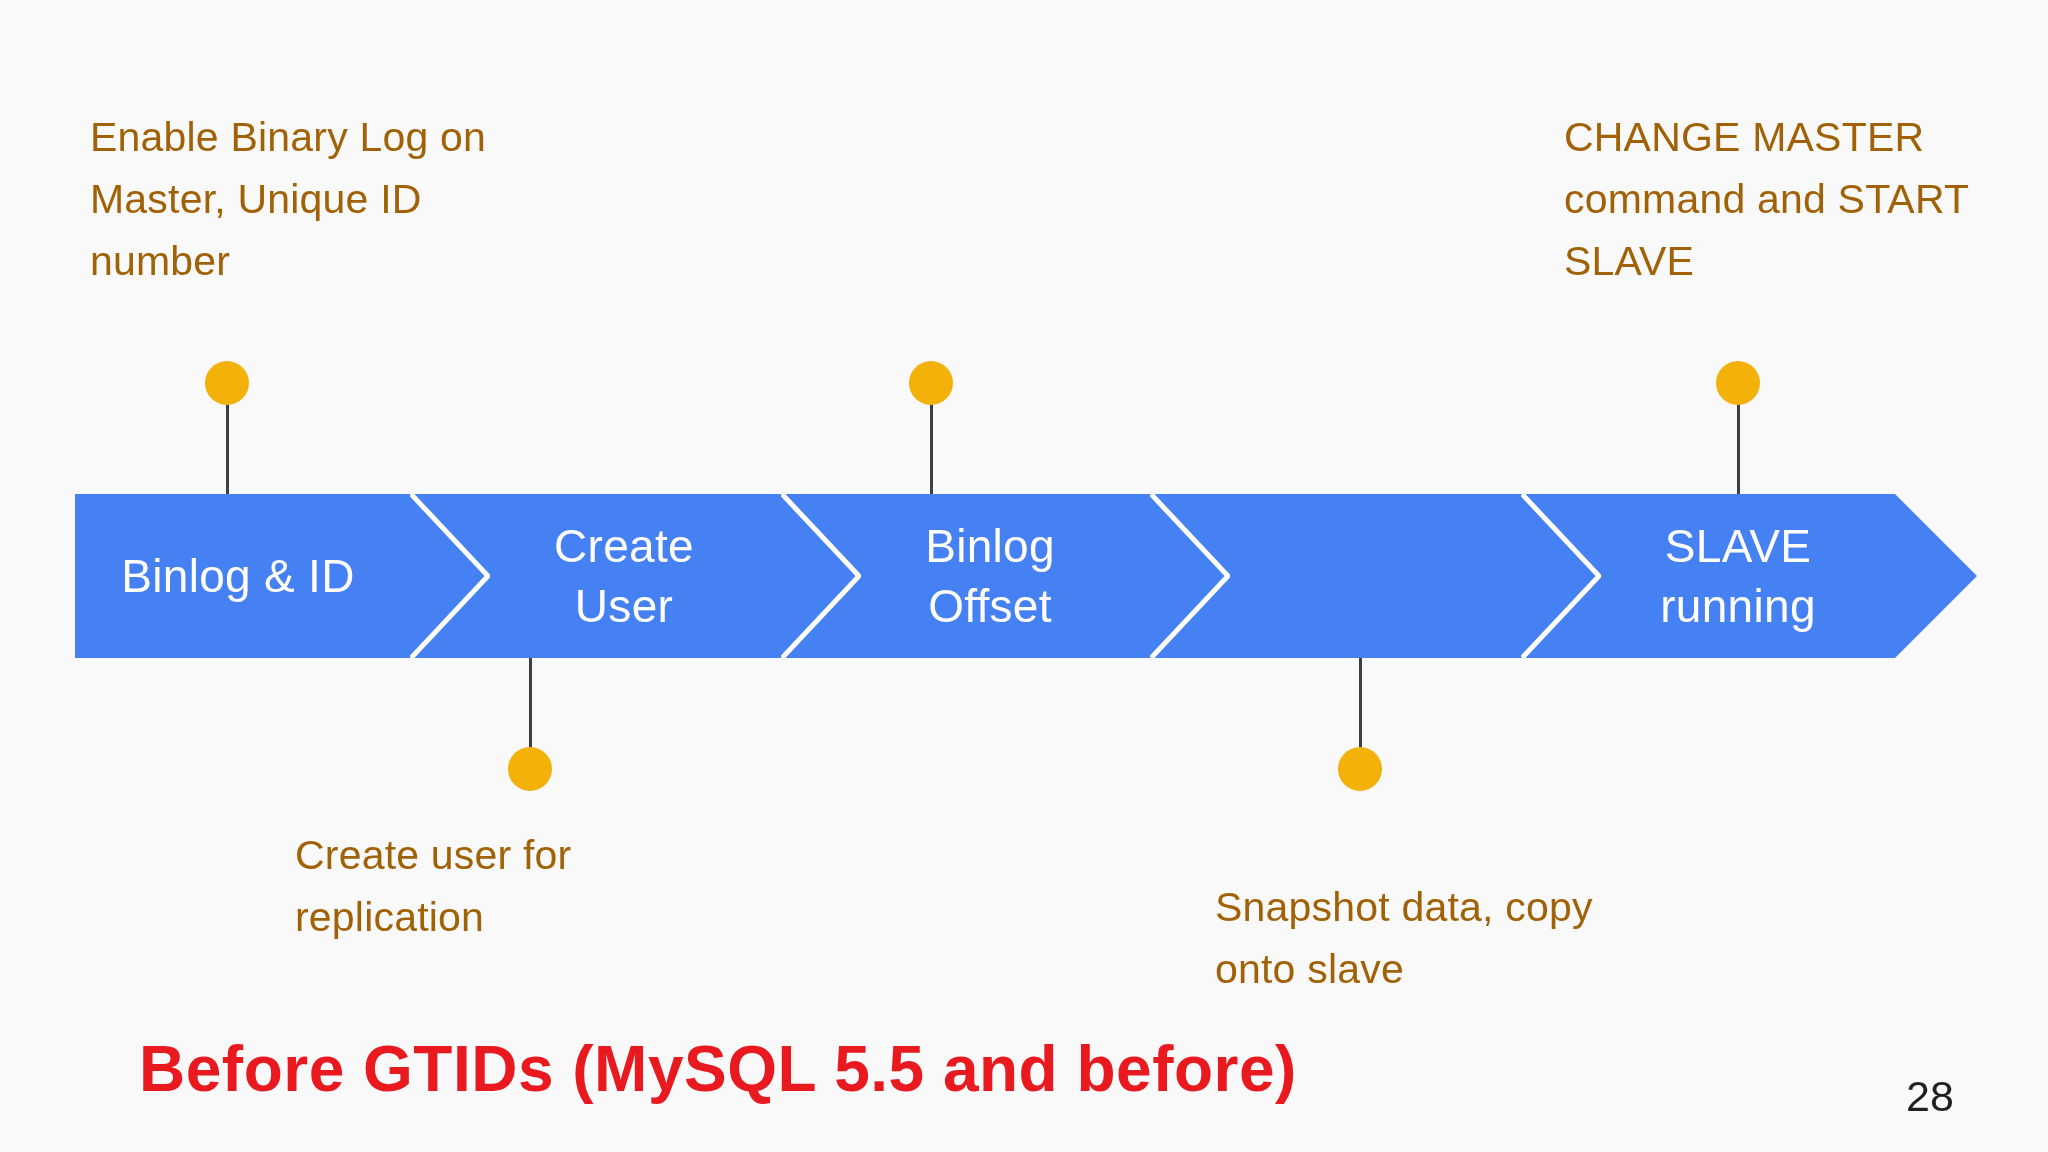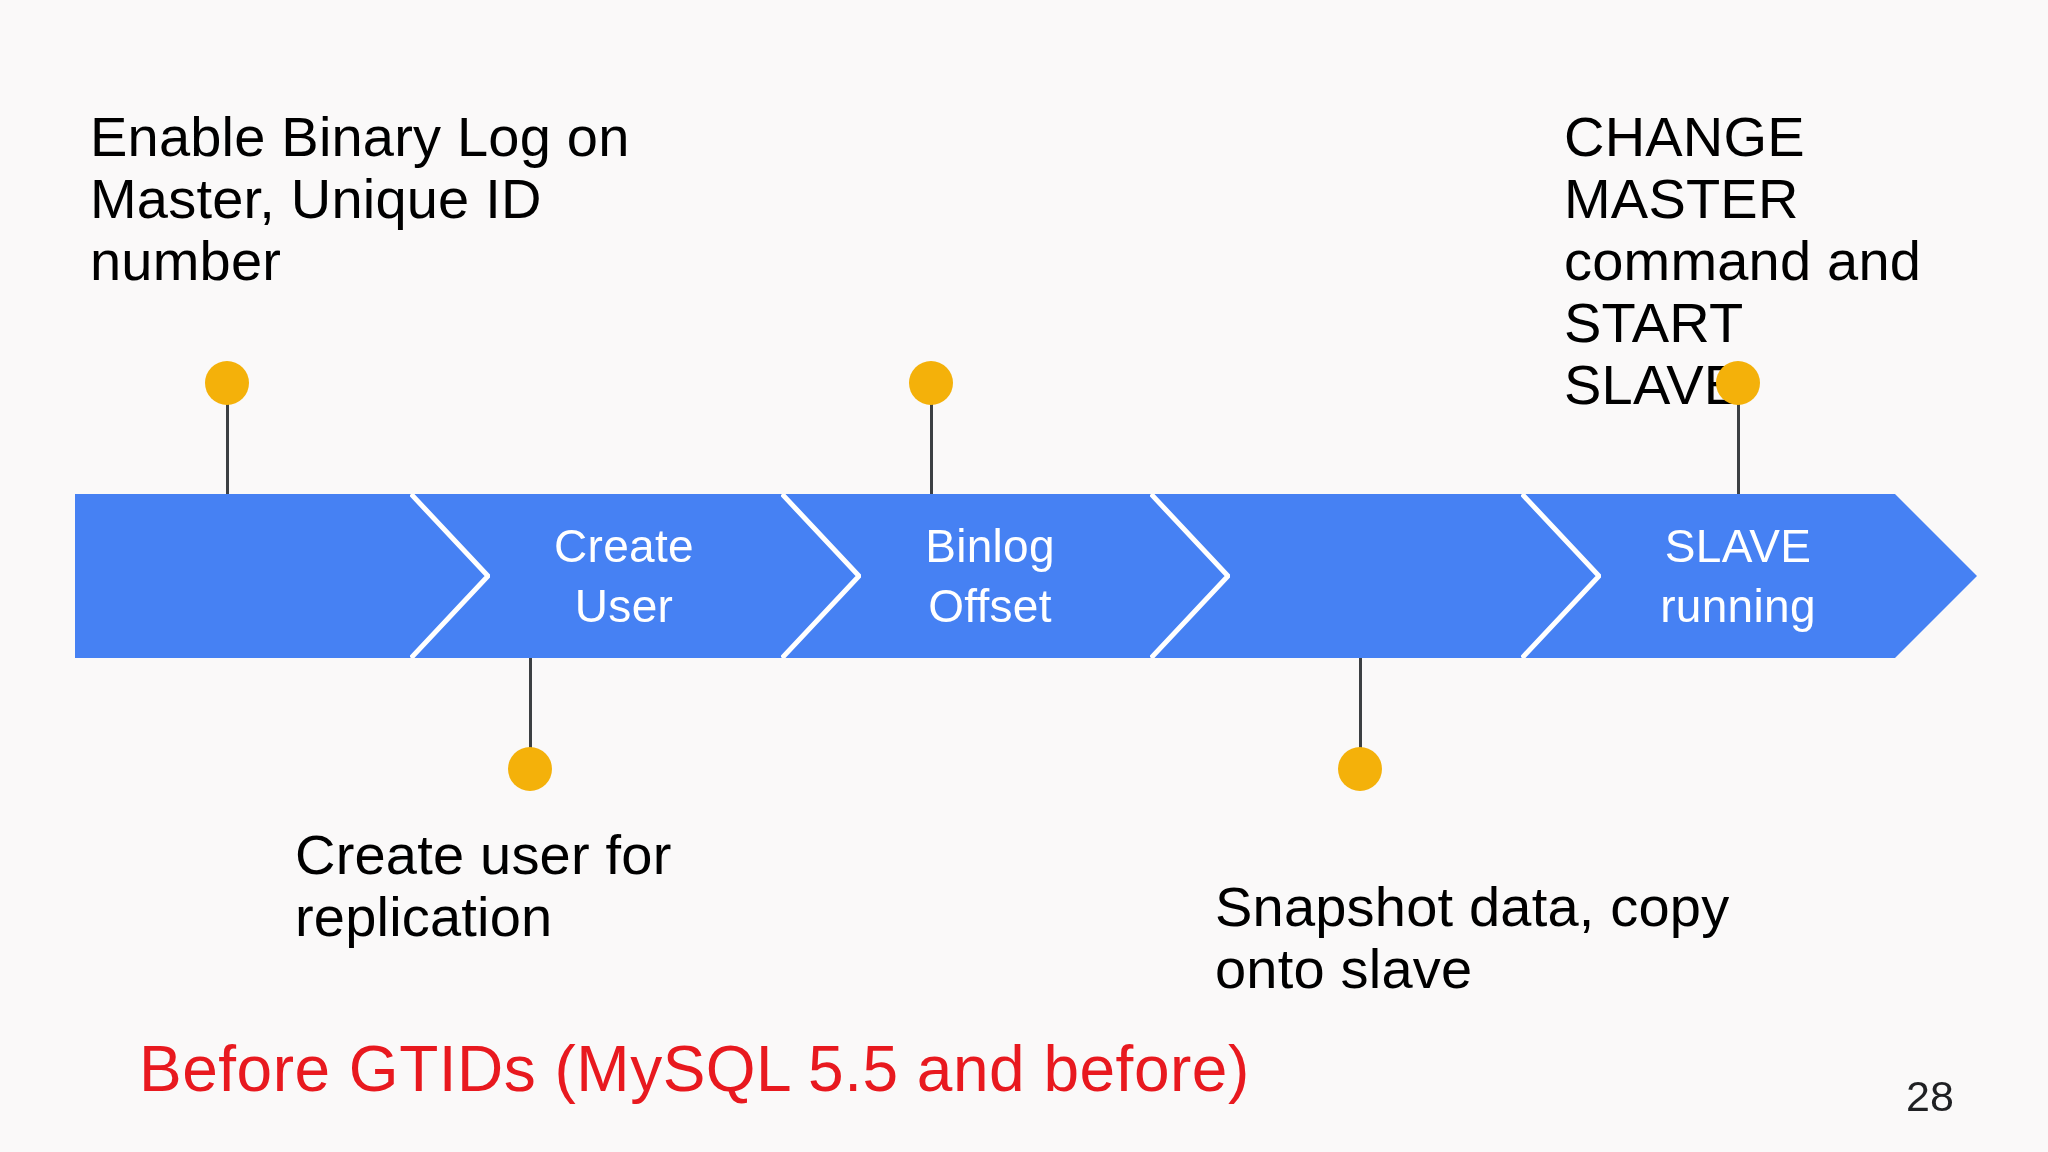--- a/index.html
+++ b/index.html
@@ -18,8 +18,8 @@
   
   .caption {
     position: absolute;
-    color: #000000;
-    font-size: 56px;
+    color: #a16207;
+    font-size: 41px;
     line-height: 62px;
     white-space: pre-line;
     letter-spacing: 0.2px;

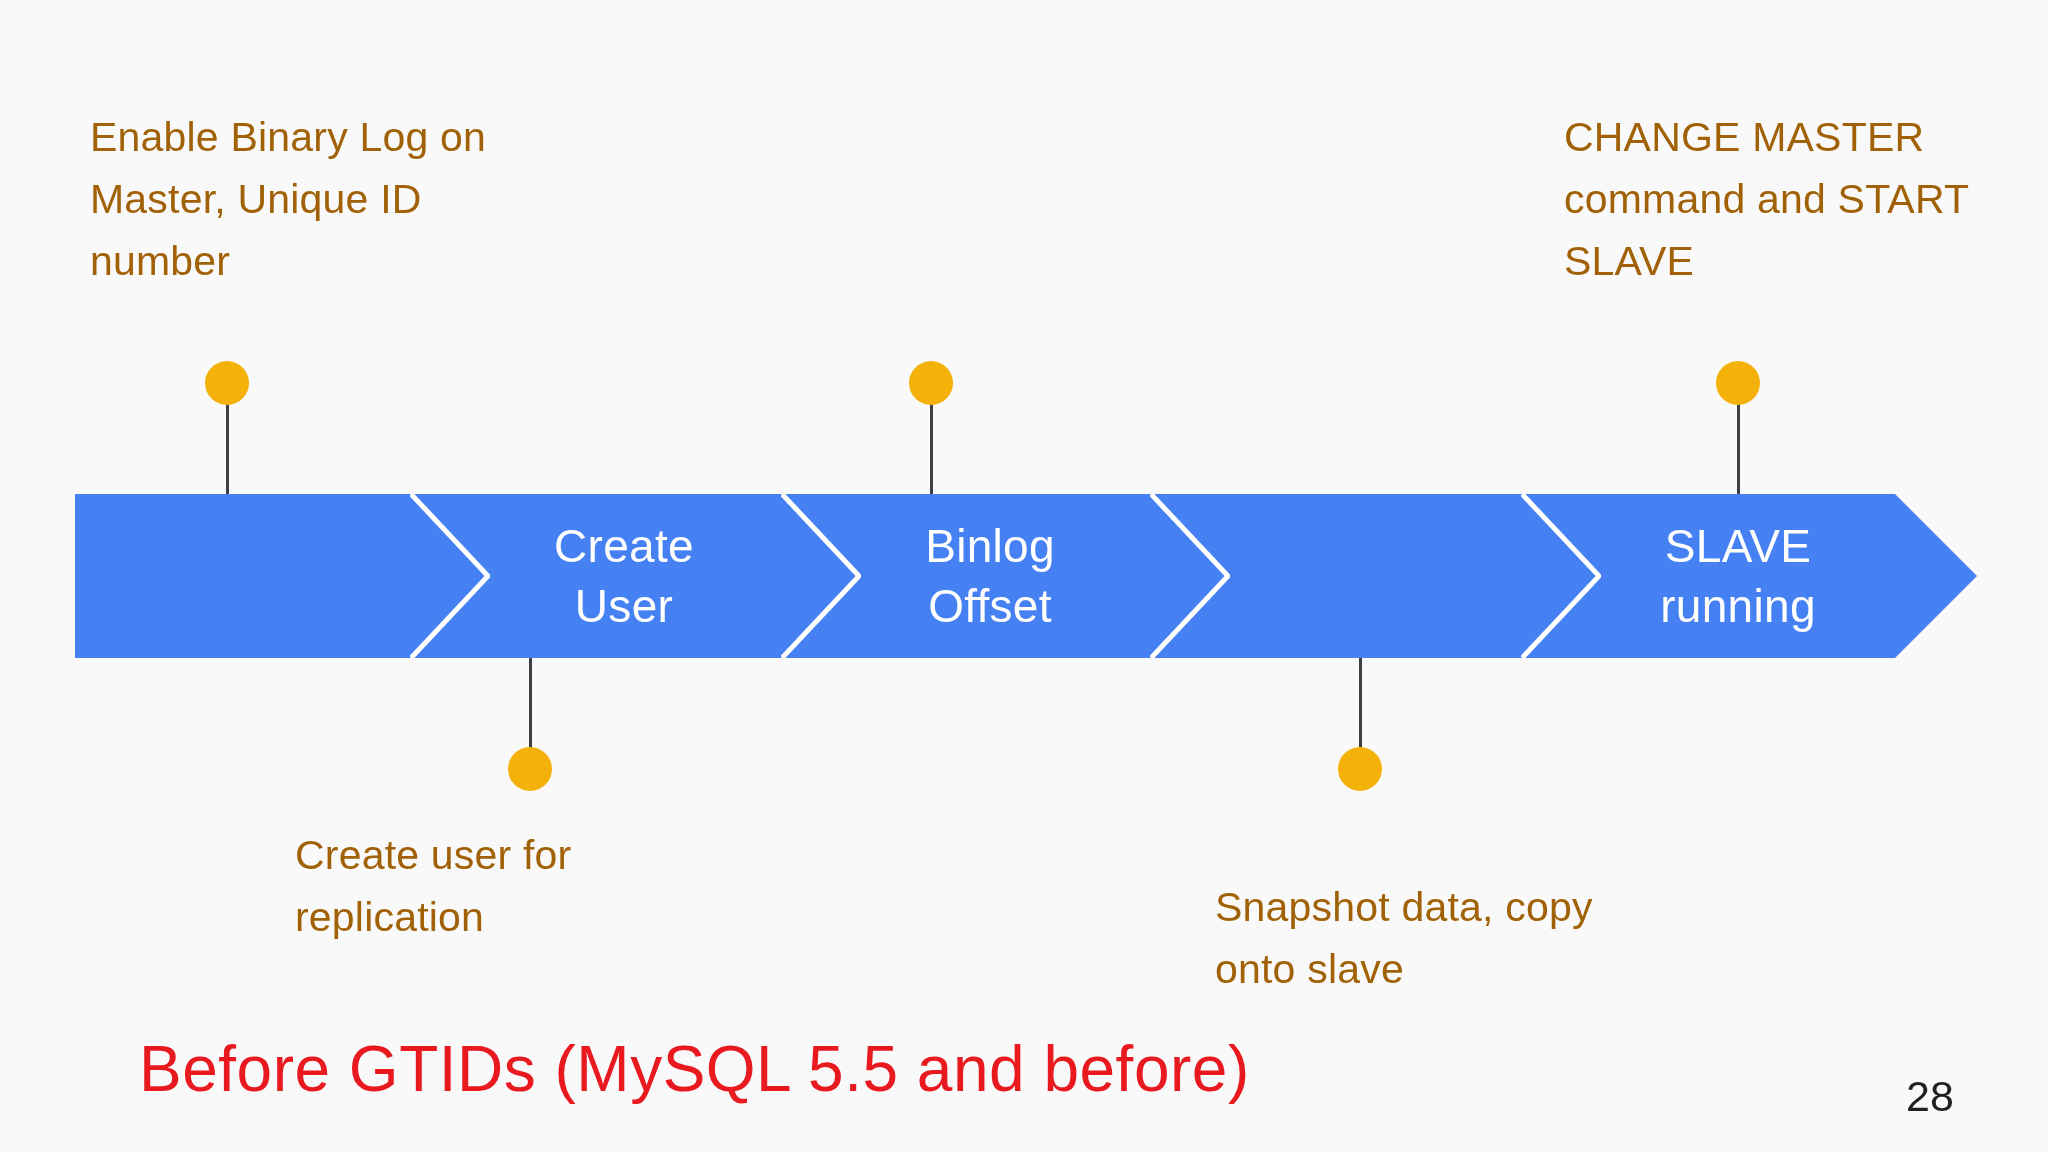--- a/index.html
+++ b/index.html
@@ -158,6 +158,7 @@
       <polyline points="1,0 78,82 1,164" fill="none" stroke="#FFFFFF" stroke-width="5"></polyline>
     </svg>
 
+    <div class="step-label s1">Binlog &amp; ID</div>
     <div class="step-label s2">Create
 User</div>
     <div class="step-label s3">Binlog

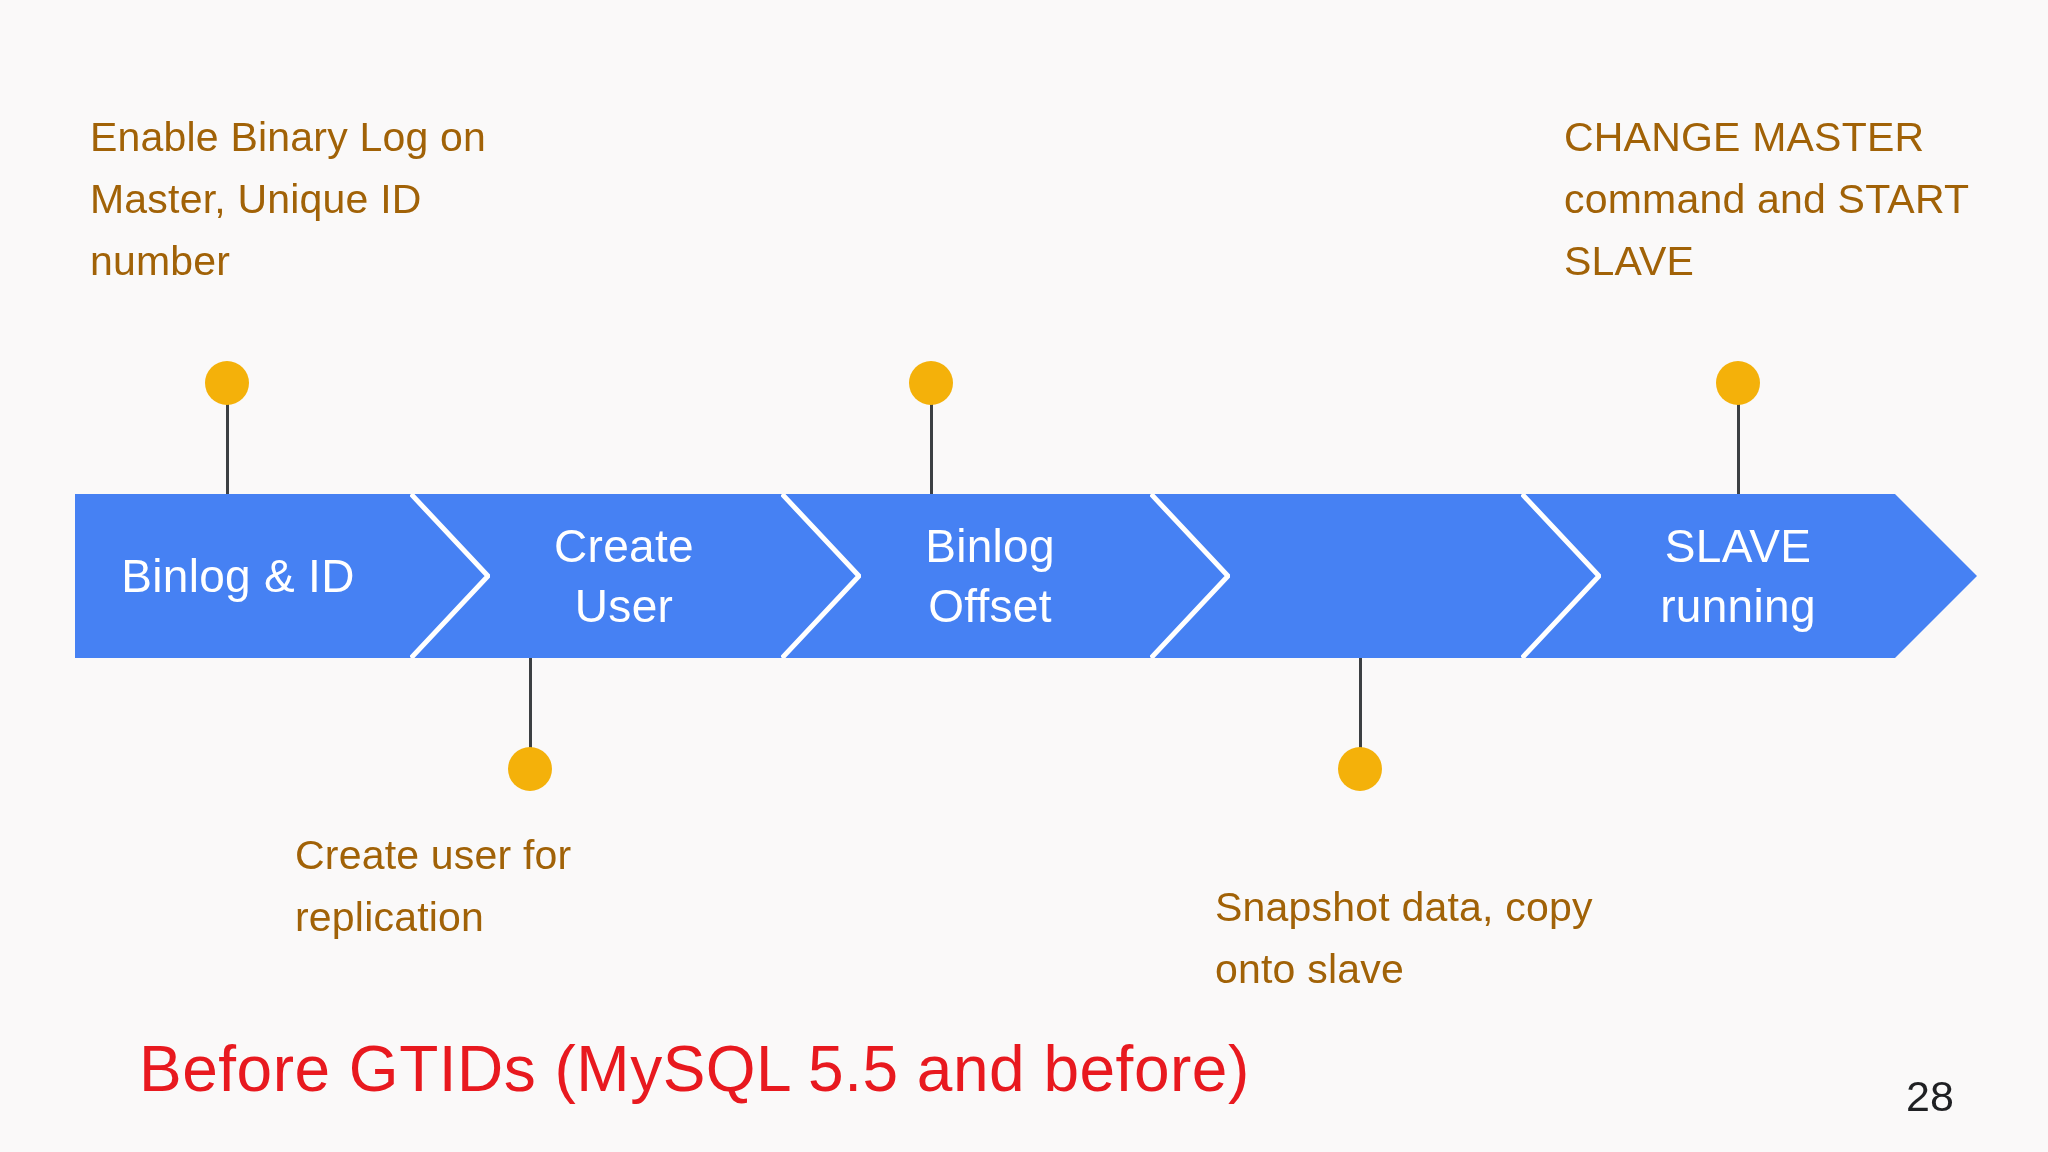--- a/index.html
+++ b/index.html
@@ -103,7 +103,7 @@
     top: 1032px;
     color: #E8191F;
     font-size: 64px;
-    font-weight: normal;
+    font-weight: bold;
     letter-spacing: 0.5px;
     white-space: nowrap;
   }

